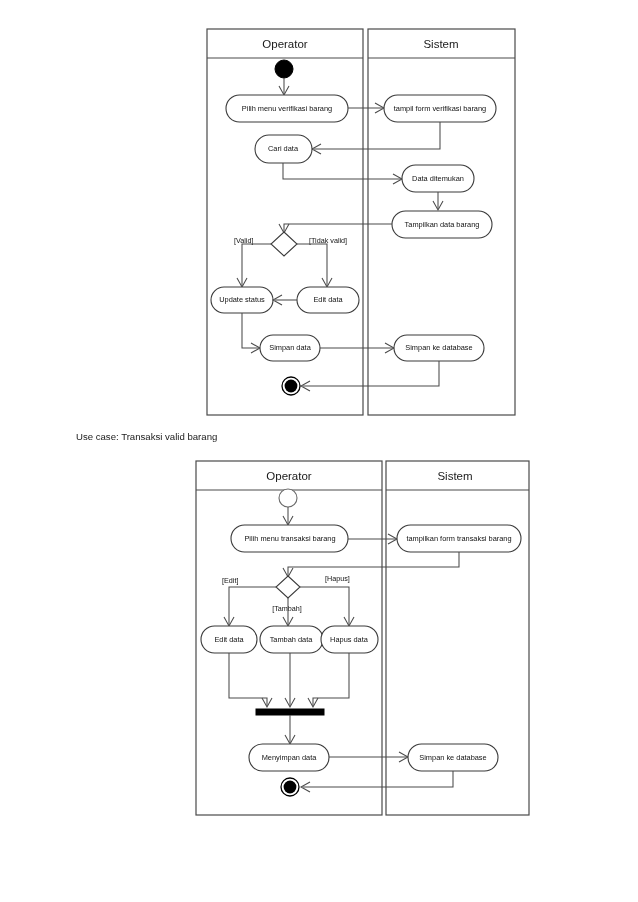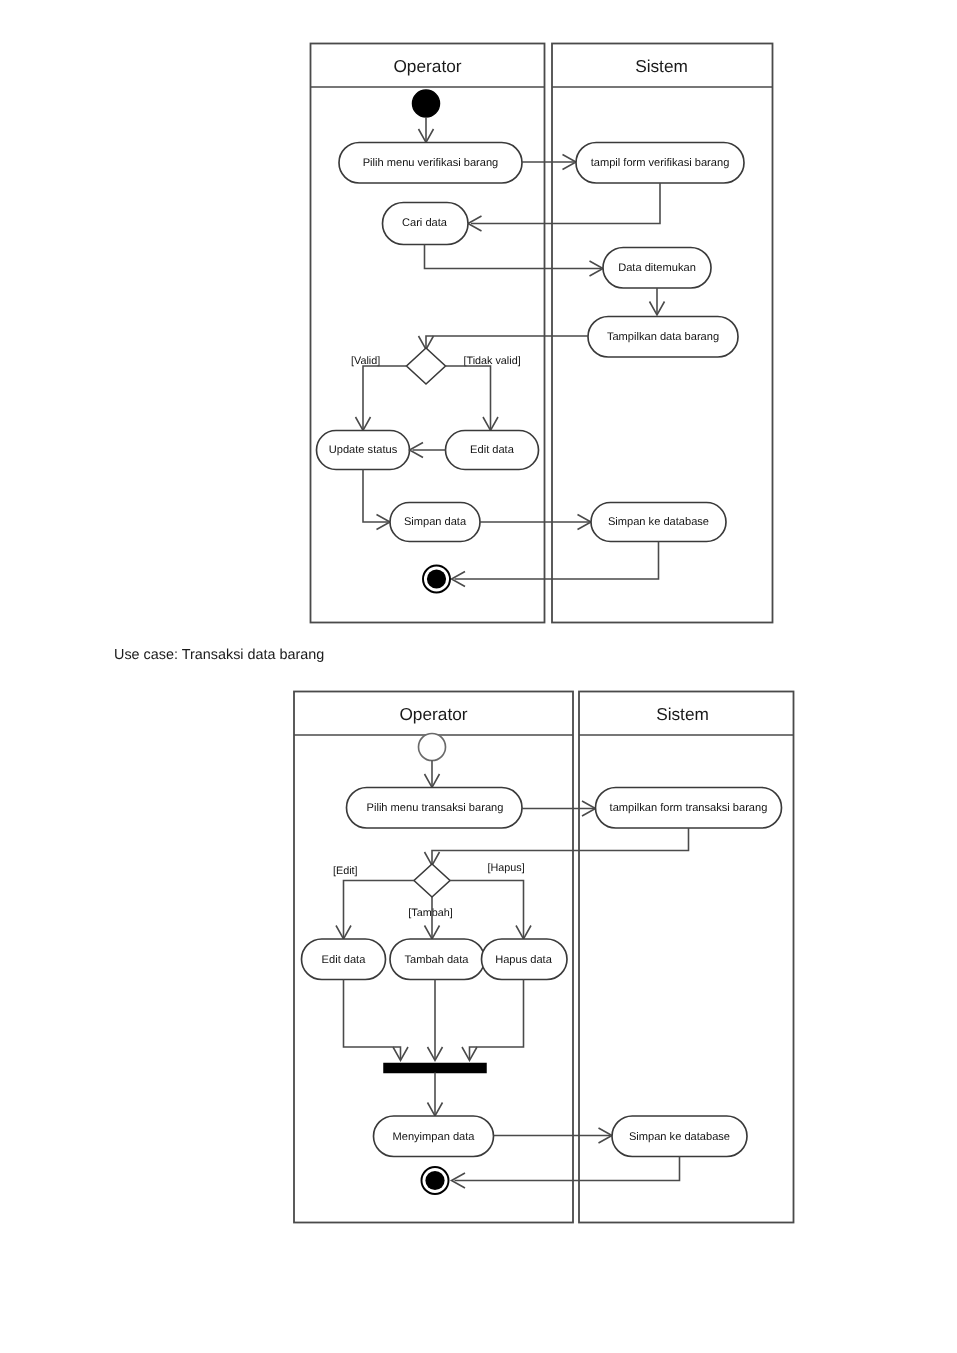--- a/index.html
+++ b/index.html
@@ -199,7 +199,7 @@
     </svg>
   </div>
 
-  <div class="caption" style="left:76px; top:431px;">Use case: Transaksi data barang</div>
+  <div class="caption" style="left:76px; top:431px;">Use case: Transaksi valid barang</div>
 
   <div class="diagram-wrap" style="left:0px; top:455px;">
     <svg width="638" height="380" viewBox="0 0 638 380">

